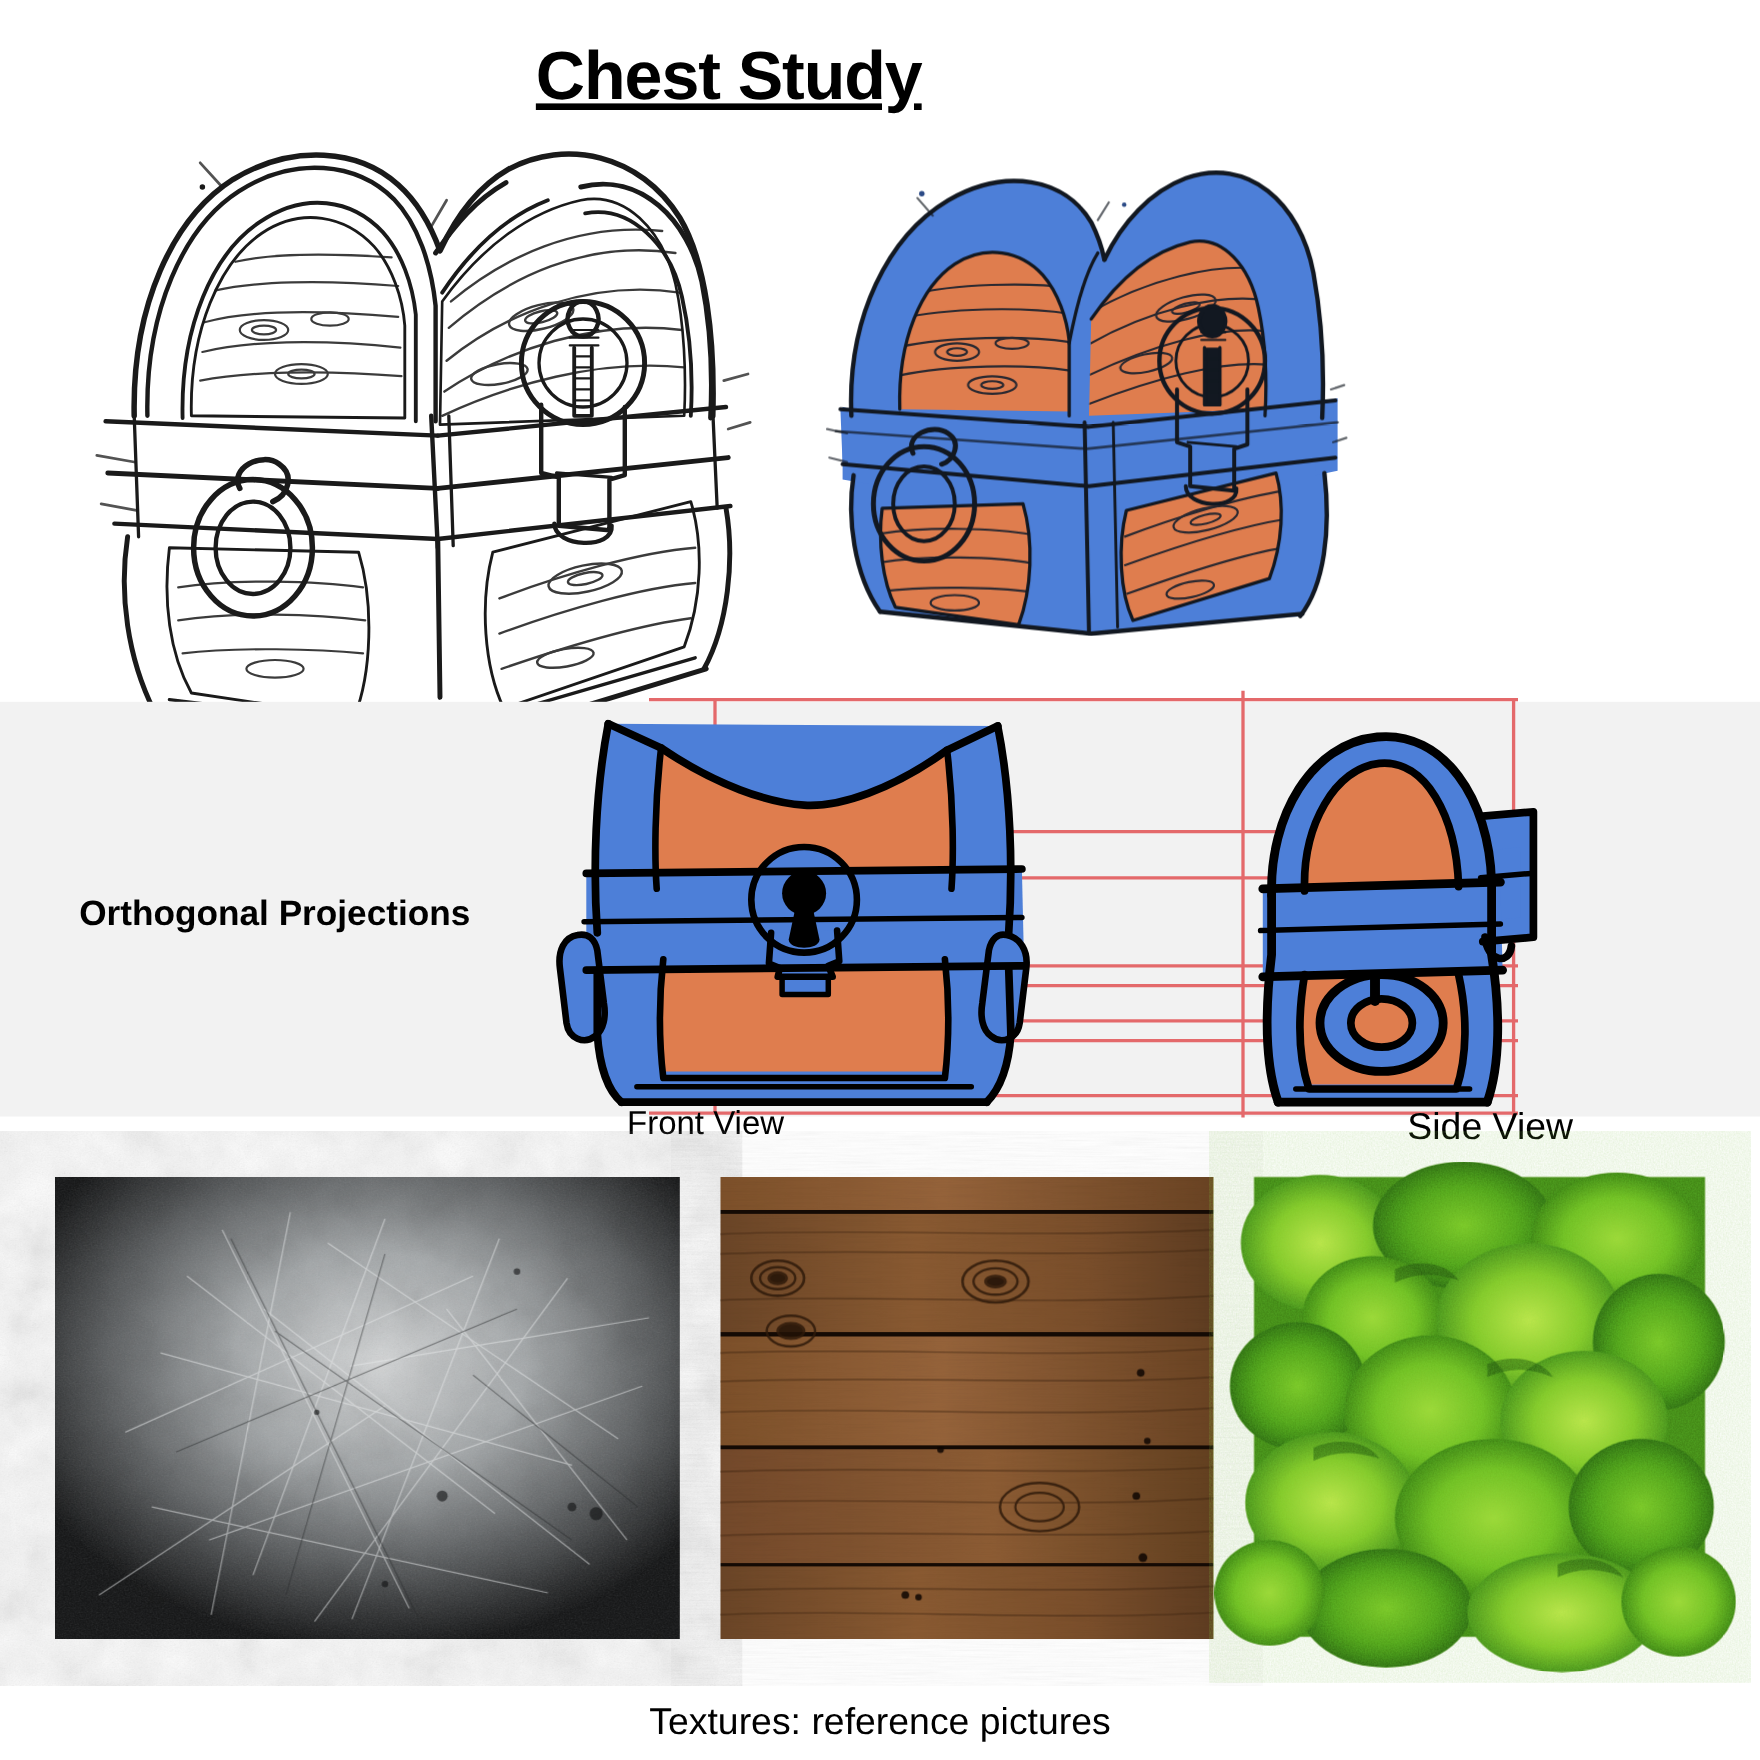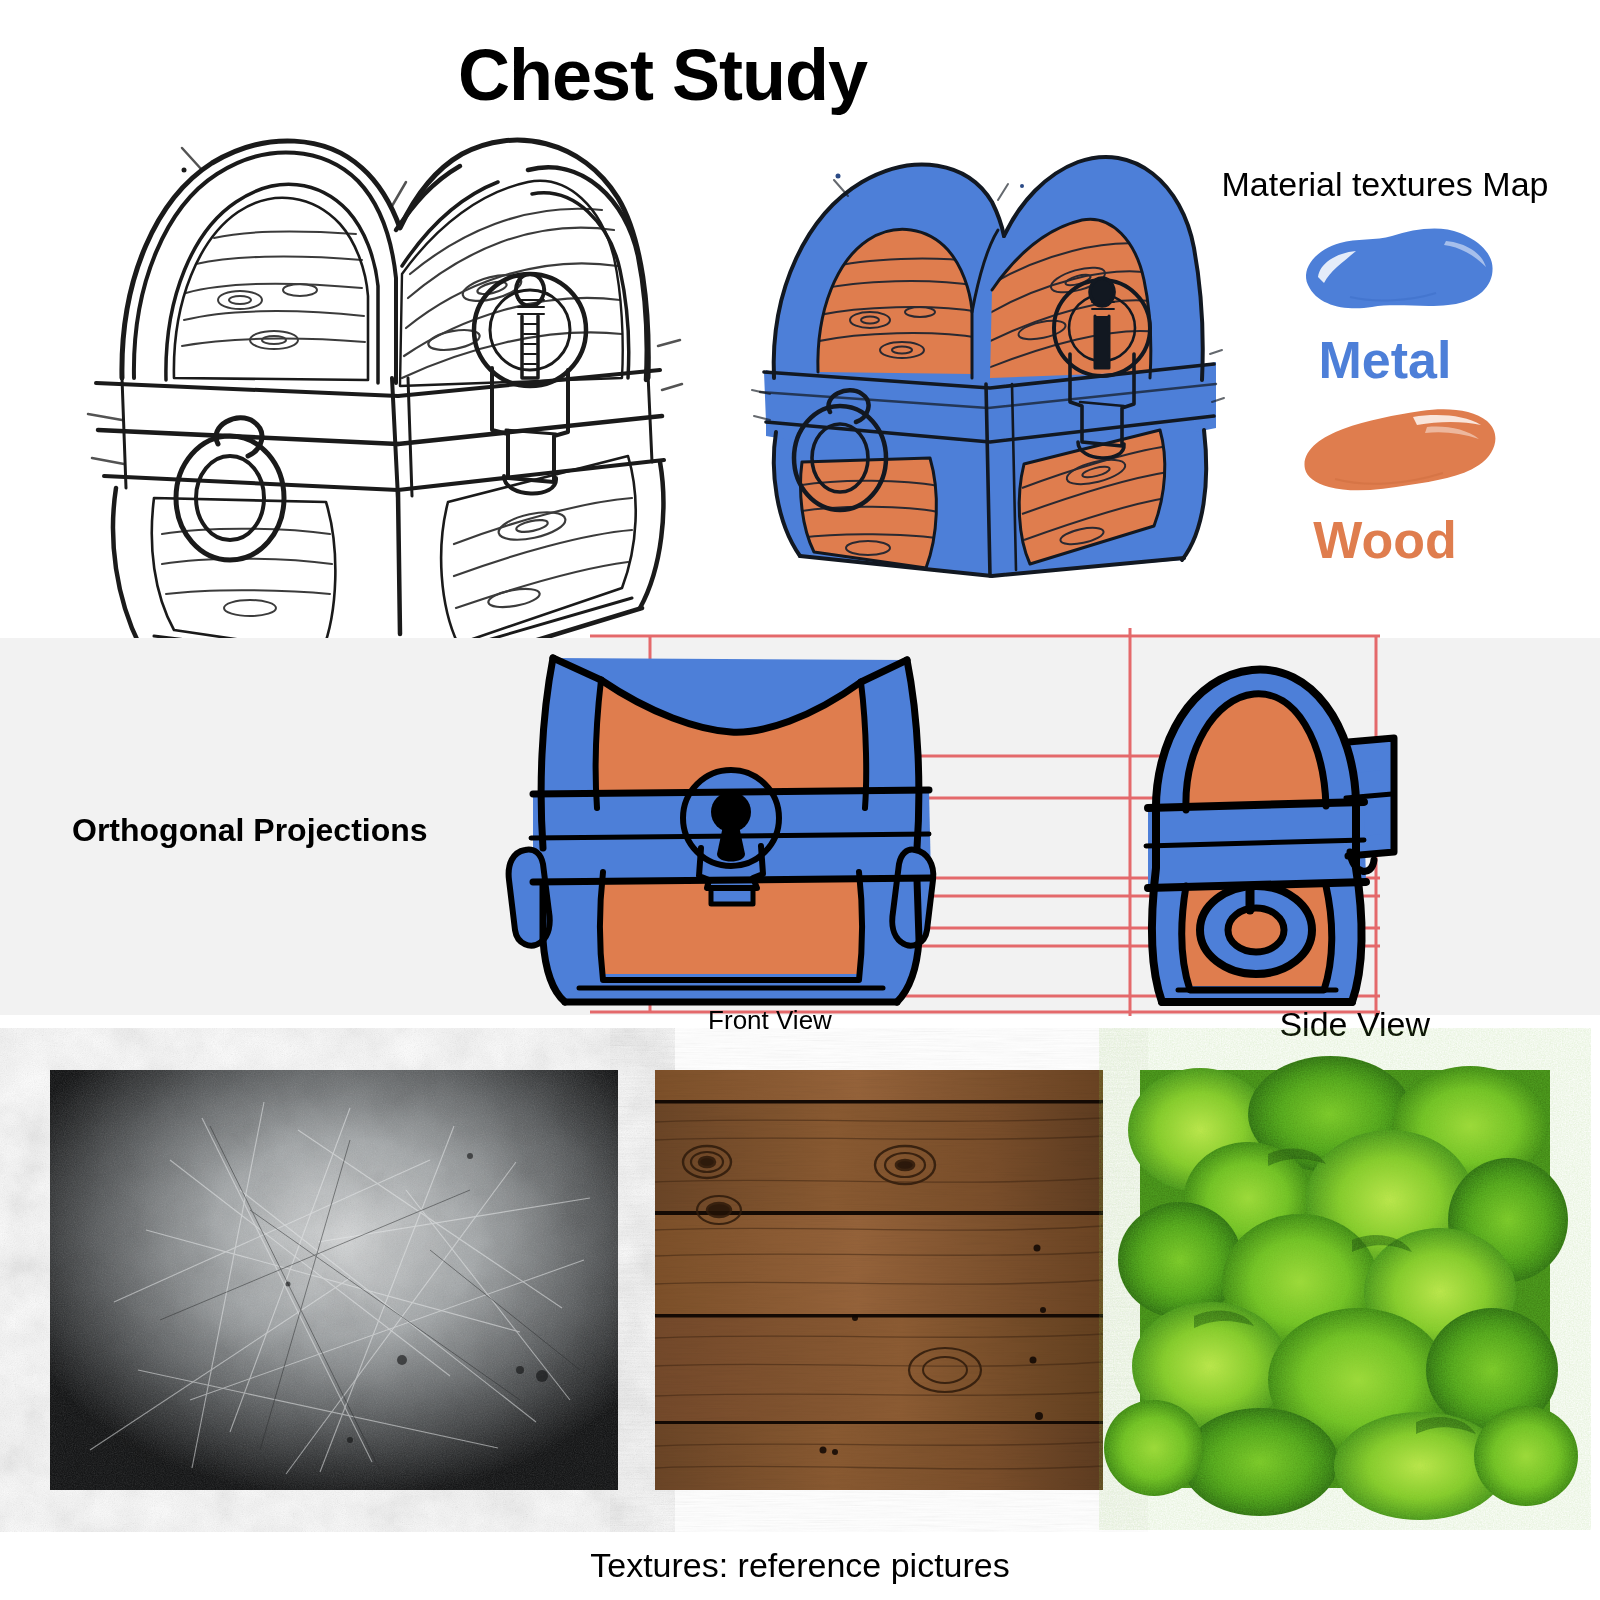--- a/index.html
+++ b/index.html
@@ -9,7 +9,7 @@
 
   
   #page-title{position:absolute;left:0;top:34px;width:1325px;text-align:center;
-       font-size:72px;font-weight:bold;letter-spacing:-1px;}
+       font-size:62px;font-weight:bold;letter-spacing:-1px;text-decoration:underline;}
 
   
   .sketch-slot{position:absolute;}

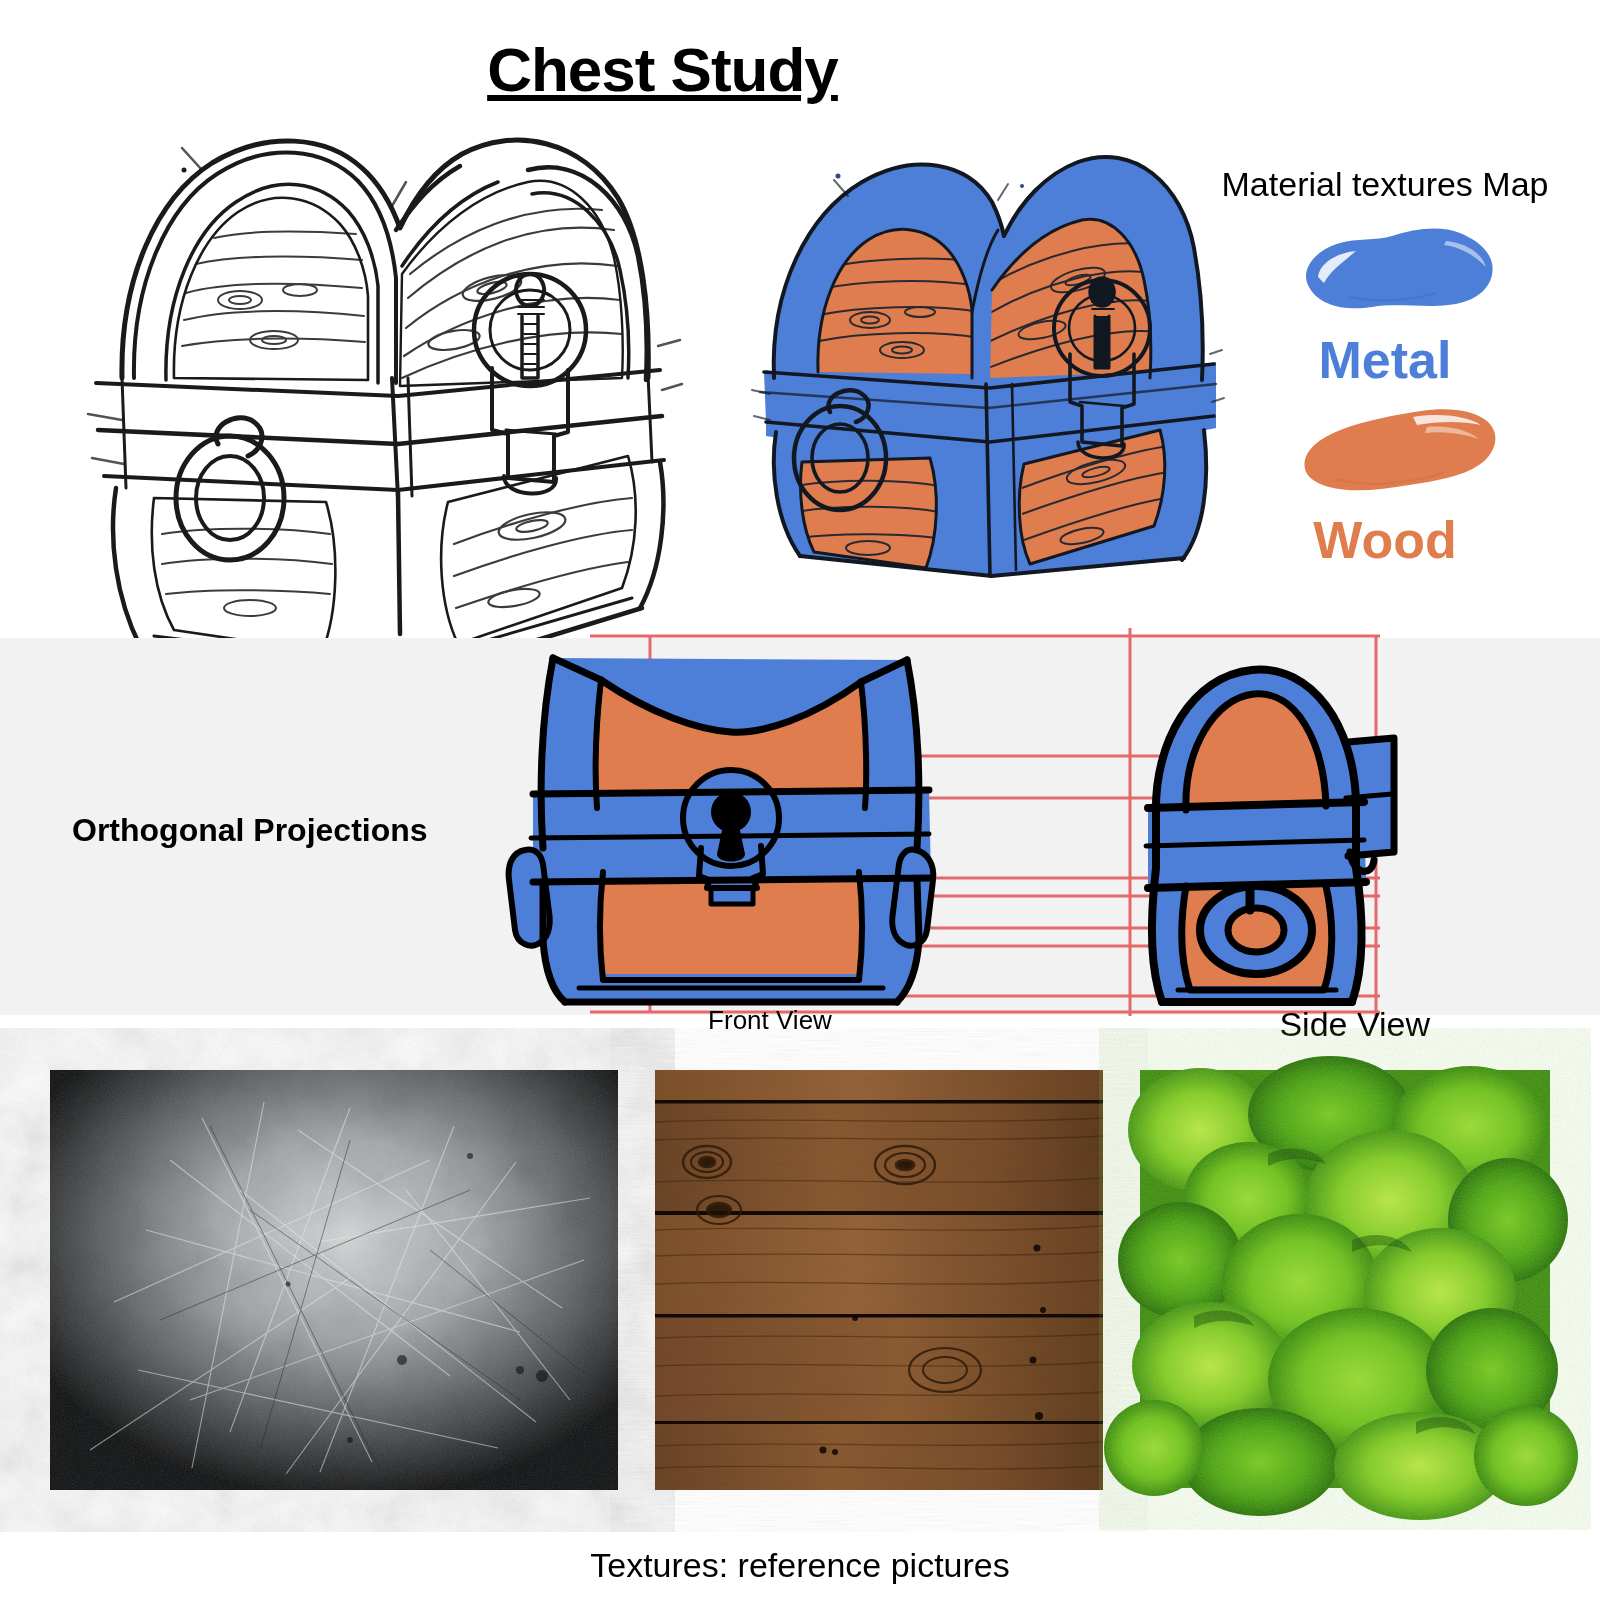--- a/index.html
+++ b/index.html
@@ -307,33 +307,6 @@
   </div>
 
 
-  <div id="material-map">
-    <div id="material-map-title">Material textures Map</div>
-
-    <div class="swatch" id="metal-swatch">
-      <svg viewBox="0 0 210 100" width="210" height="100">
-        <path d="M18 62 C10 44 28 26 50 20 C66 15 86 18 102 13 C124 6 150 2 170 10
-                 C192 19 206 34 202 52 C198 70 180 80 158 82 C134 85 106 80 82 84
-                 C58 88 28 84 18 62 Z" fill="#4d7fd8"></path>
-        <path d="M28 54 C30 40 46 30 66 28 C52 40 40 48 34 60 Z" fill="#ffffff" opacity=".85"></path>
-        <path d="M156 18 C176 20 192 30 196 44 C184 32 170 24 154 22 Z" fill="#ffffff" opacity=".5"></path>
-        <path d="M60 74 C86 80 120 78 146 70" stroke="#3f6fc9" stroke-width="2" fill="none" opacity=".6"></path>
-      </svg>
-    </div>
-    <div class="swatch-label" id="metal-label" style="color:#4d7fd8">Metal</div>
-
-    <div class="swatch" id="wood-swatch">
-      <svg viewBox="0 0 210 100" width="210" height="100">
-        <path d="M10 66 C6 48 26 34 48 26 C72 17 100 12 126 8 C150 4 178 6 192 18
-                 C206 30 202 50 184 62 C166 74 140 78 114 82 C86 87 56 90 34 84
-                 C20 80 12 74 10 66 Z" fill="#df7d4e"></path>
-        <path d="M118 14 C142 10 170 12 186 22 C168 18 144 18 122 22 Z" fill="#ffffff" opacity=".8"></path>
-        <path d="M132 24 C150 22 172 26 184 36 C166 30 148 28 130 30 Z" fill="#ffffff" opacity=".45"></path>
-        <path d="M40 76 C70 84 110 82 148 70" stroke="#d06f41" stroke-width="2" fill="none" opacity=".6"></path>
-      </svg>
-    </div>
-    <div class="swatch-label" id="wood-label" style="color:#df7d4e">Wood</div>
-  </div>
 
   <div id="ortho-band"></div>
 

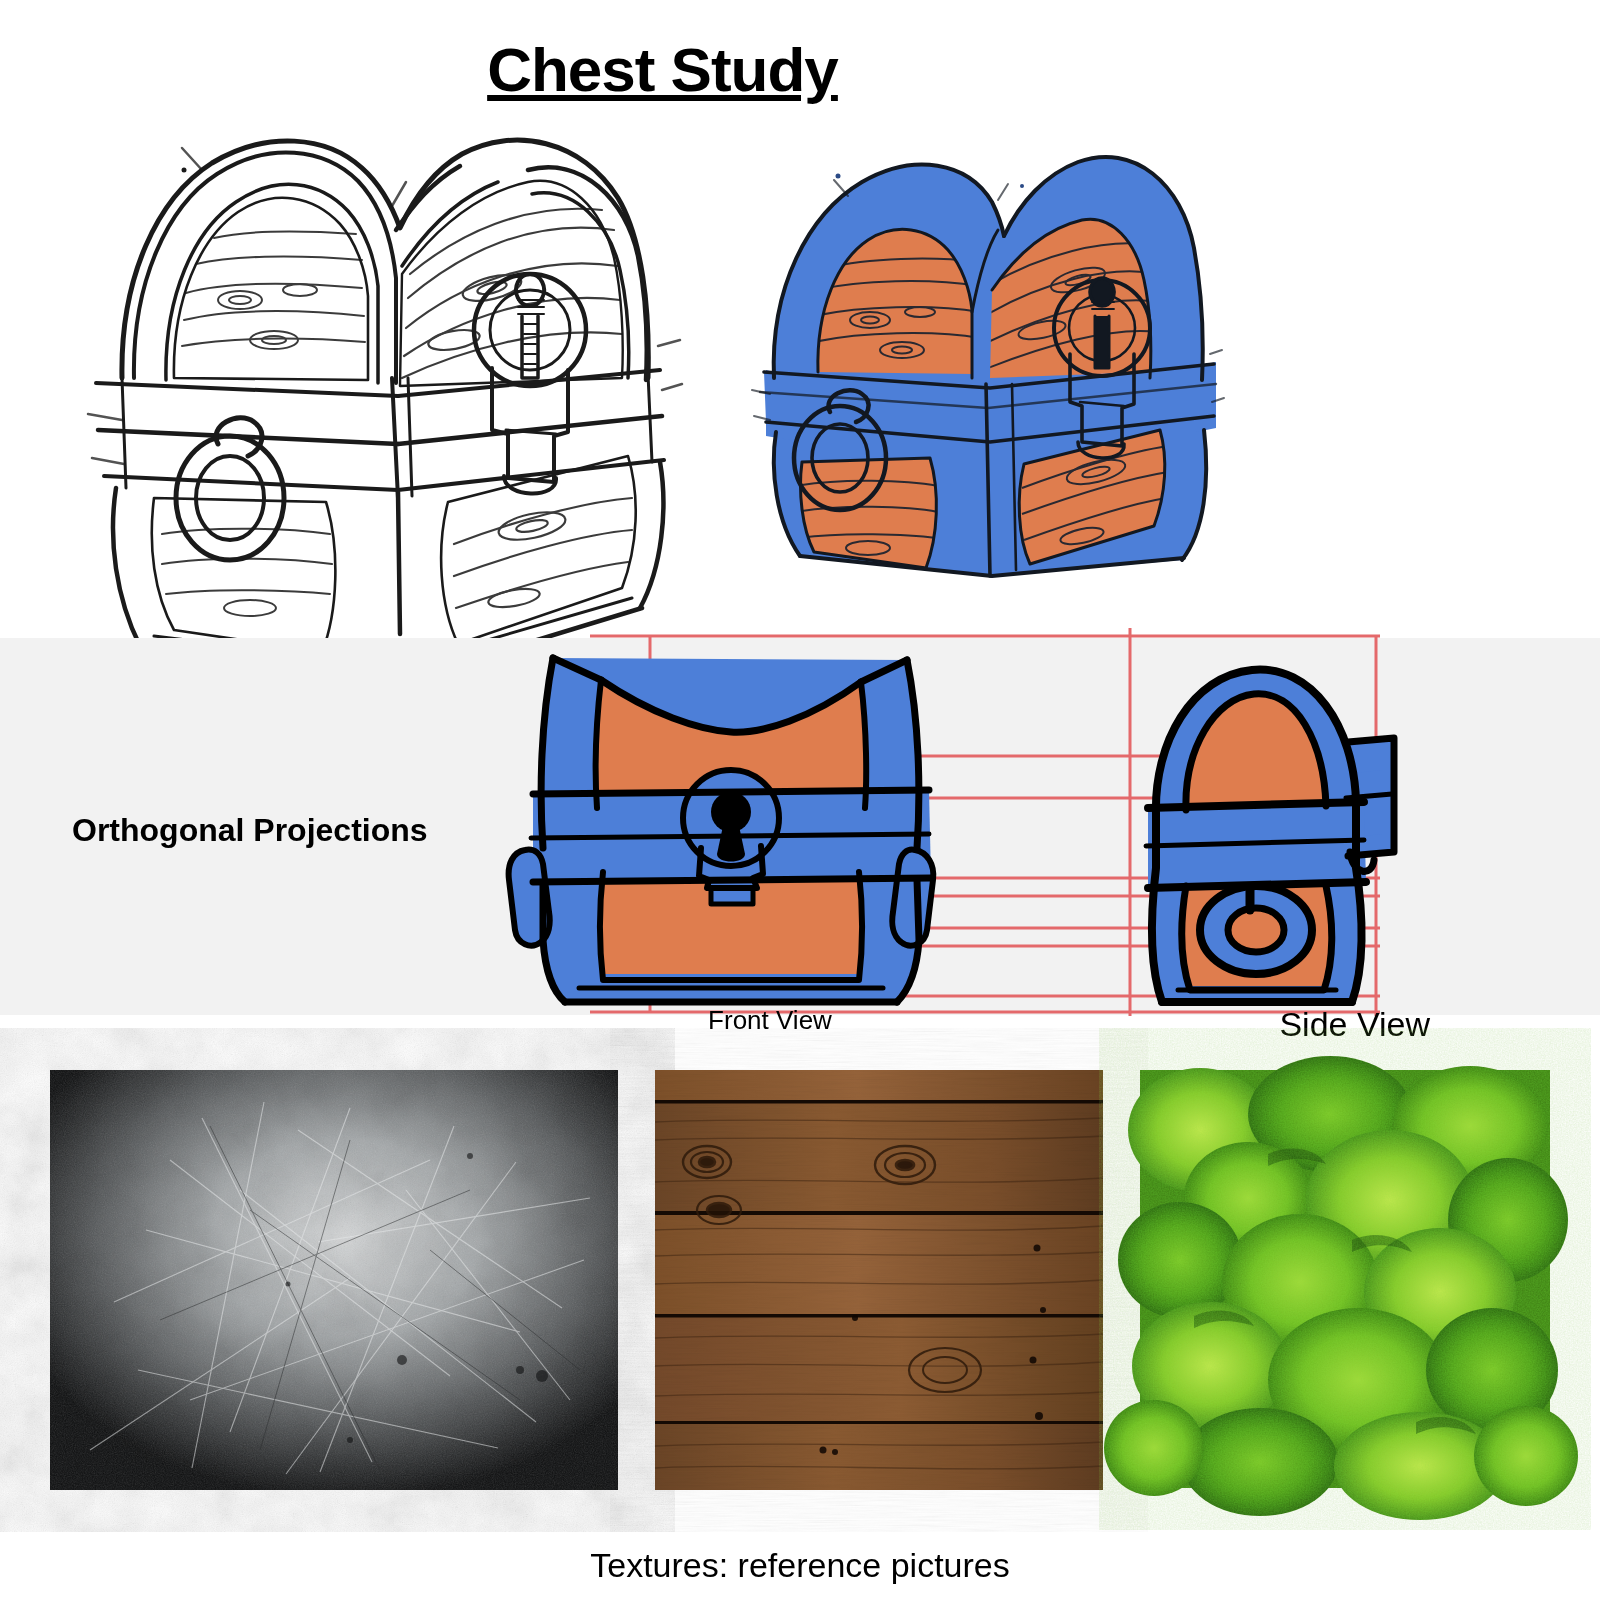--- a/index.html
+++ b/index.html
@@ -39,7 +39,7 @@
   #side-view{position:absolute;left:1120px;top:638px;width:310px;height:375px;}
   #projection-lines{position:absolute;left:590px;top:628px;width:790px;height:390px;}
   #front-view-caption{position:absolute;left:570px;top:1005px;width:400px;
-       text-align:center;font-size:26px;}
+       text-align:left;font-size:30px;}
   #side-view-caption{position:absolute;left:1080px;top:1005px;width:350px;
        text-align:right;font-size:34px;}
 

